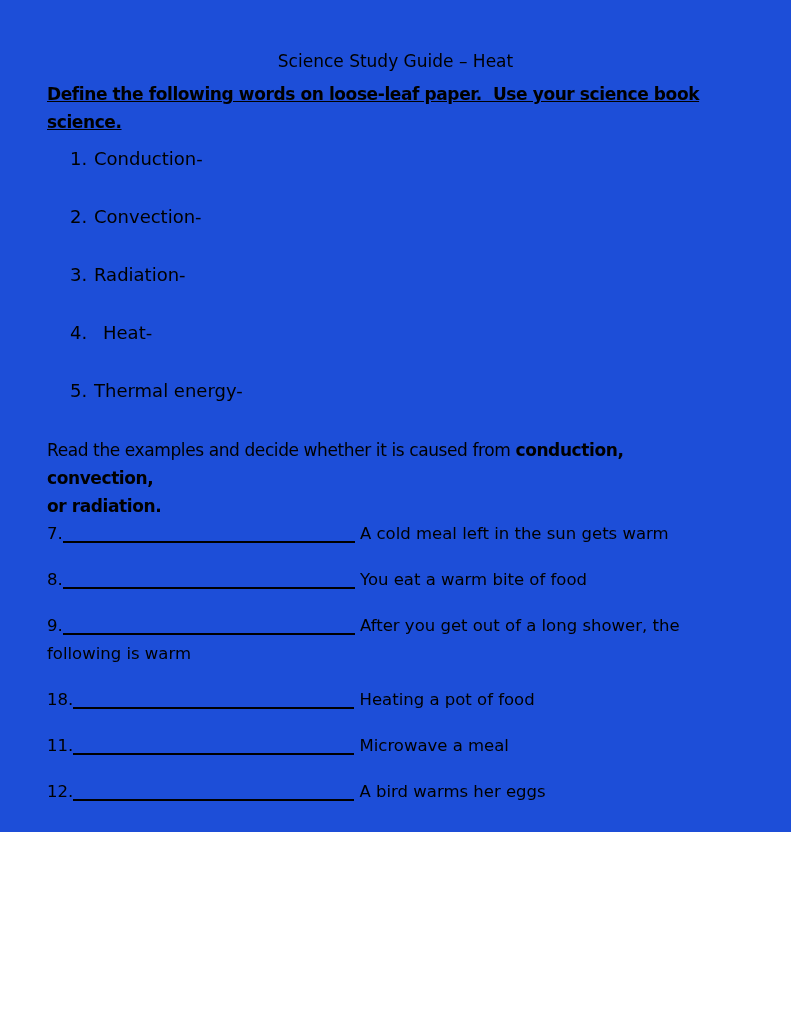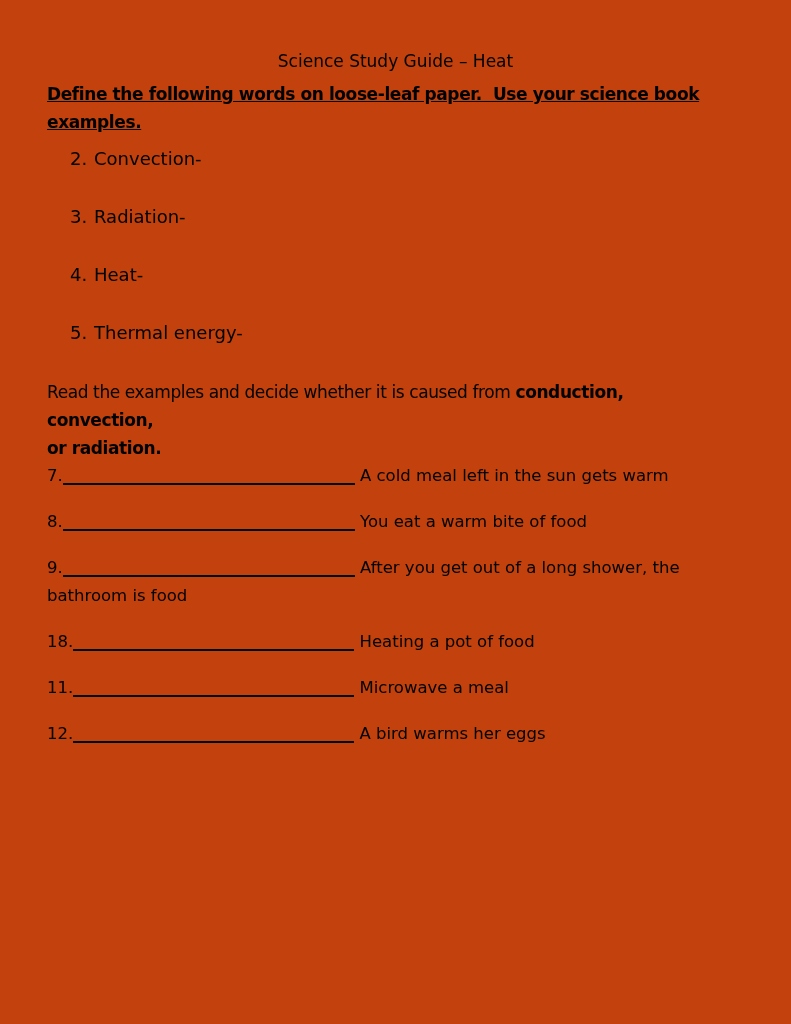--- a/index.html
+++ b/index.html
@@ -7,9 +7,9 @@
   .page {
     position: relative;
     width: 791px;
-    height: 1024px;
+    height: 832px;
     margin: 0 auto;
-    background: #c2410c;
+    background: #1d4ed8;
     color: #000000;
     font-family: "DejaVu Sans", sans-serif;
     font-size: 16.5px;

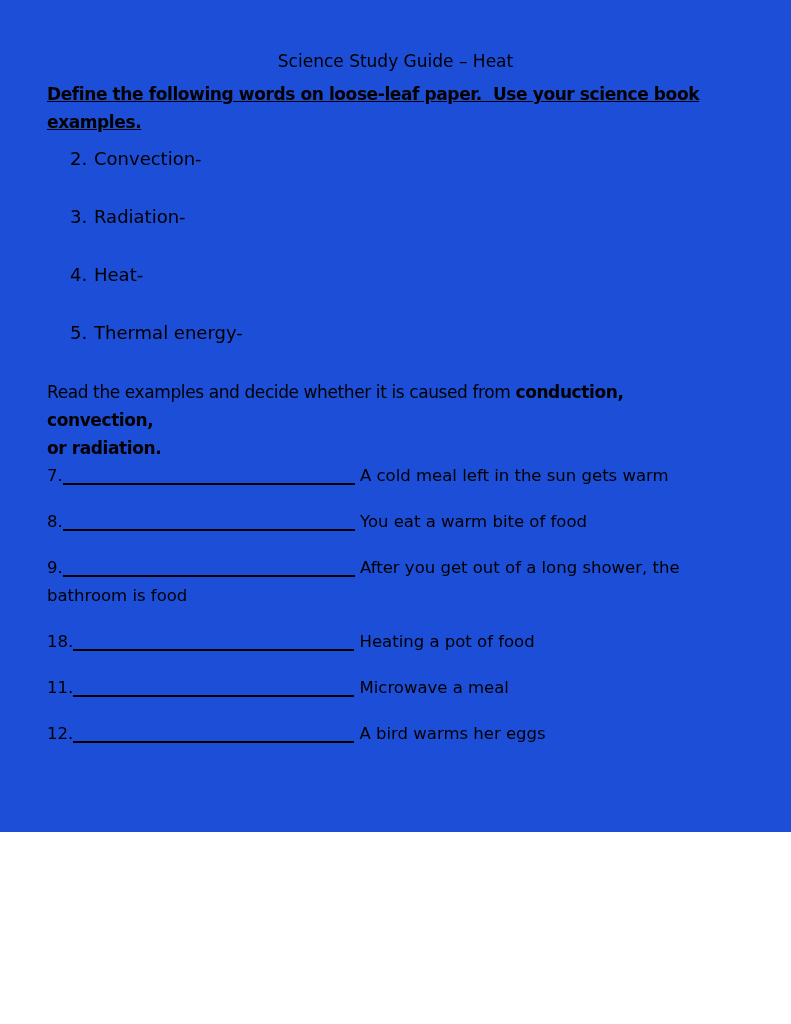--- a/index.html
+++ b/index.html
@@ -77,7 +77,7 @@
   <div class="title">Science Study Guide – Heat</div>
 
 
-  <p class="define"><span>Define the following words on loose-leaf paper.&nbsp; Use your science book</span><br><span>examples.</span></p>
+  <p class="define"><span>Define the following words on loose-leaf paper.&nbsp; Use your science book</span><br><span>science.</span></p>
 
   <div class="vocab-list">
     <div class="vocab-item"><span class="vnum">2.</span><span class="vterm">Convection-</span></div>

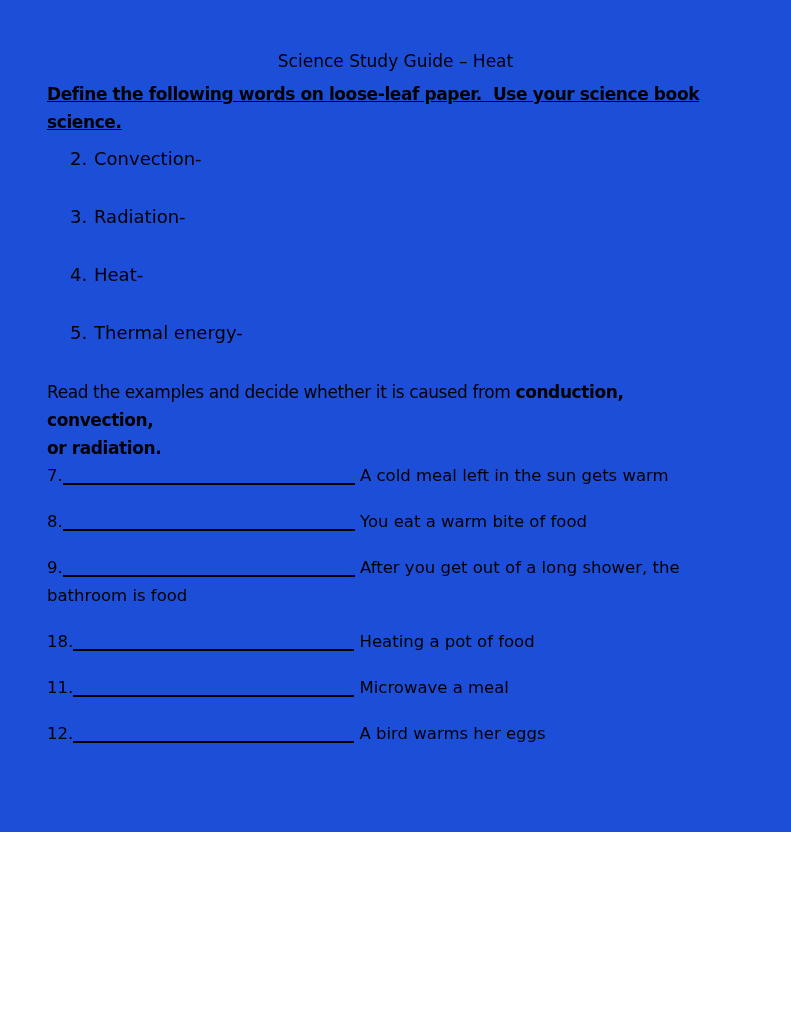--- a/index.html
+++ b/index.html
@@ -80,6 +80,7 @@
   <p class="define"><span>Define the following words on loose-leaf paper.&nbsp; Use your science book</span><br><span>science.</span></p>
 
   <div class="vocab-list">
+    <div class="vocab-item"><span class="vnum">1.</span><span class="vterm">Conduction-</span></div>
     <div class="vocab-item"><span class="vnum">2.</span><span class="vterm">Convection-</span></div>
     <div class="vocab-item"><span class="vnum">3.</span><span class="vterm">Radiation-</span></div>
     <div class="vocab-item extra-gap"><span class="vnum">4.</span><span class="vterm">Heat-</span></div>

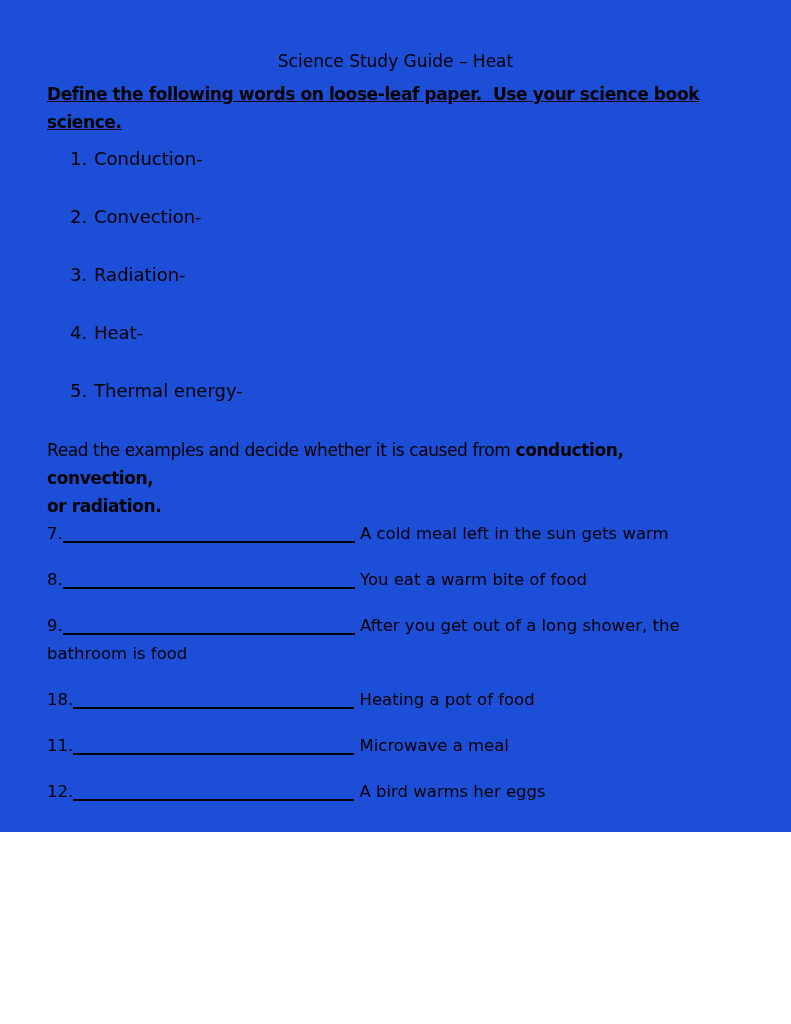--- a/index.html
+++ b/index.html
@@ -54,7 +54,7 @@
     margin-bottom: 32px;
   }
   .vnum { display: inline-block; min-width: 24px; }
-  .extra-gap .vterm { }
+  .extra-gap .vterm { margin-left: 9px; }
   .examples-instruction {
     margin-top: 10px;
     font-size: 17px;

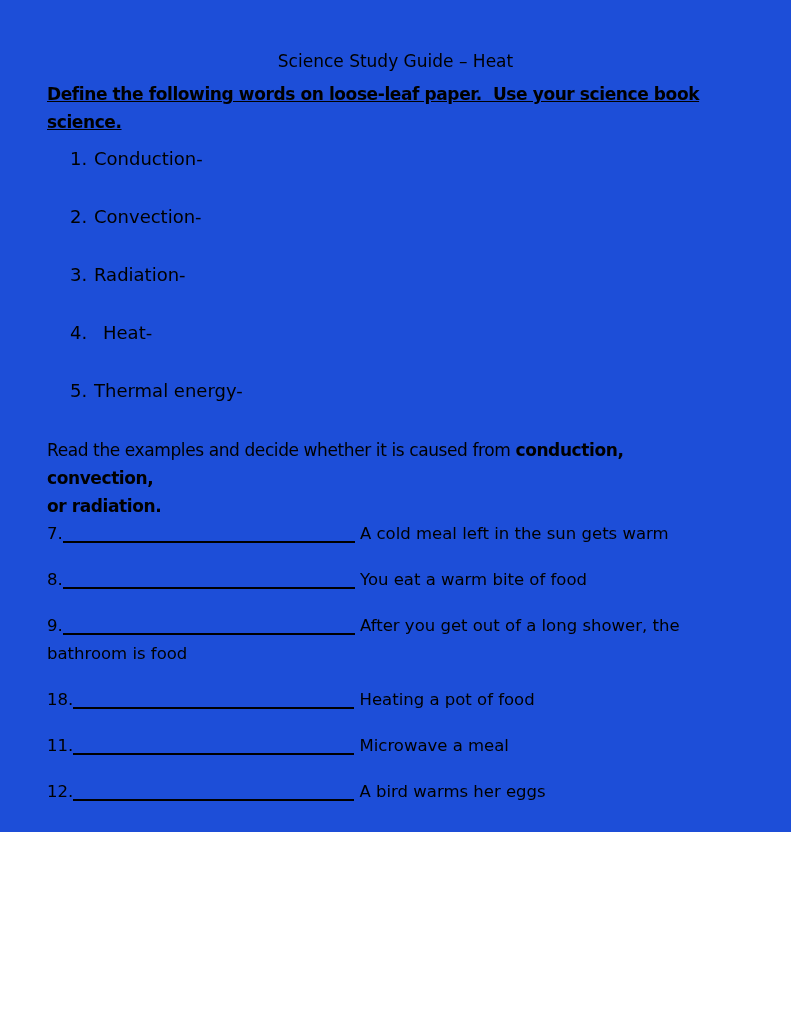--- a/index.html
+++ b/index.html
@@ -94,7 +94,7 @@
 
     <p class="example"><span>8.</span><span class="blank blank-ans"></span> <span>You eat a warm bite of food</span></p>
 
-    <p class="example"><span>9.</span><span class="blank blank-ans"></span> <span>After you get out of a long shower, the</span><br><span>bathroom is food</span></p>
+    <p class="example"><span>9.</span><span class="blank blank-ans"></span> <span>After you get out of a long shower, the</span><br><span>following is warm</span></p>
 
     <p class="example wide-num"><span>18.</span><span class="blank blank-ans"></span> <span>Heating a pot of food</span></p>
 

